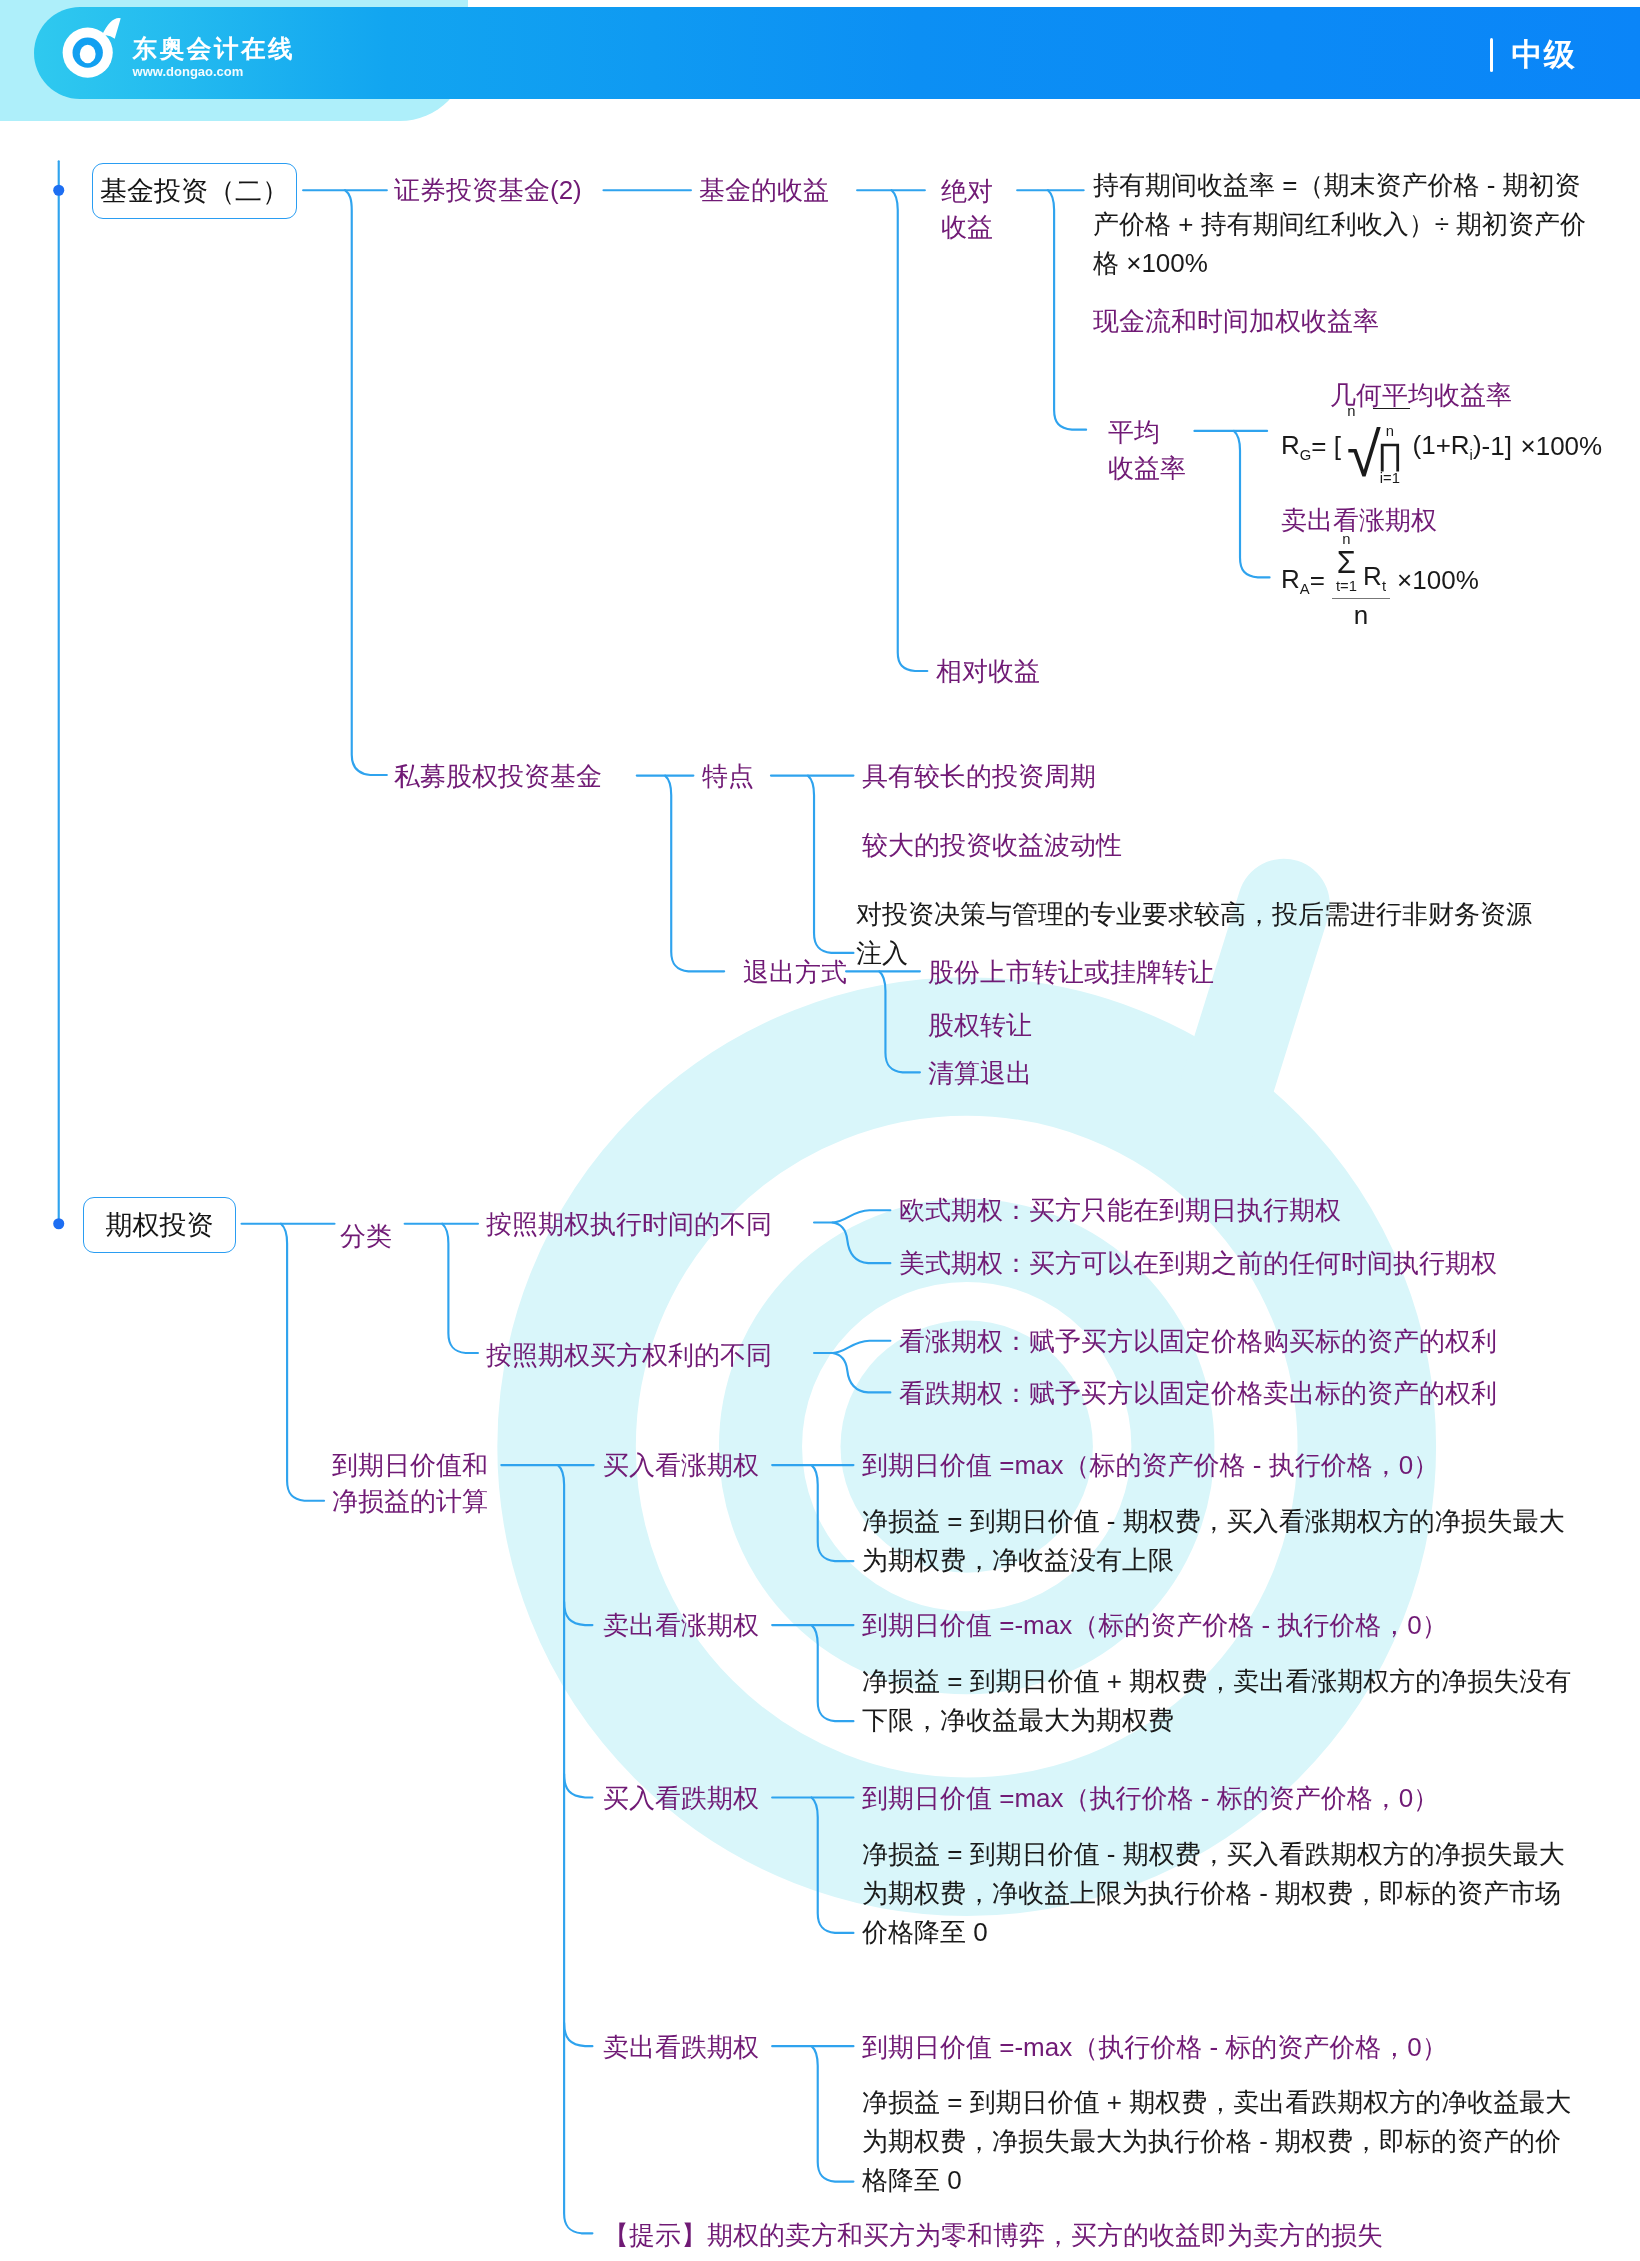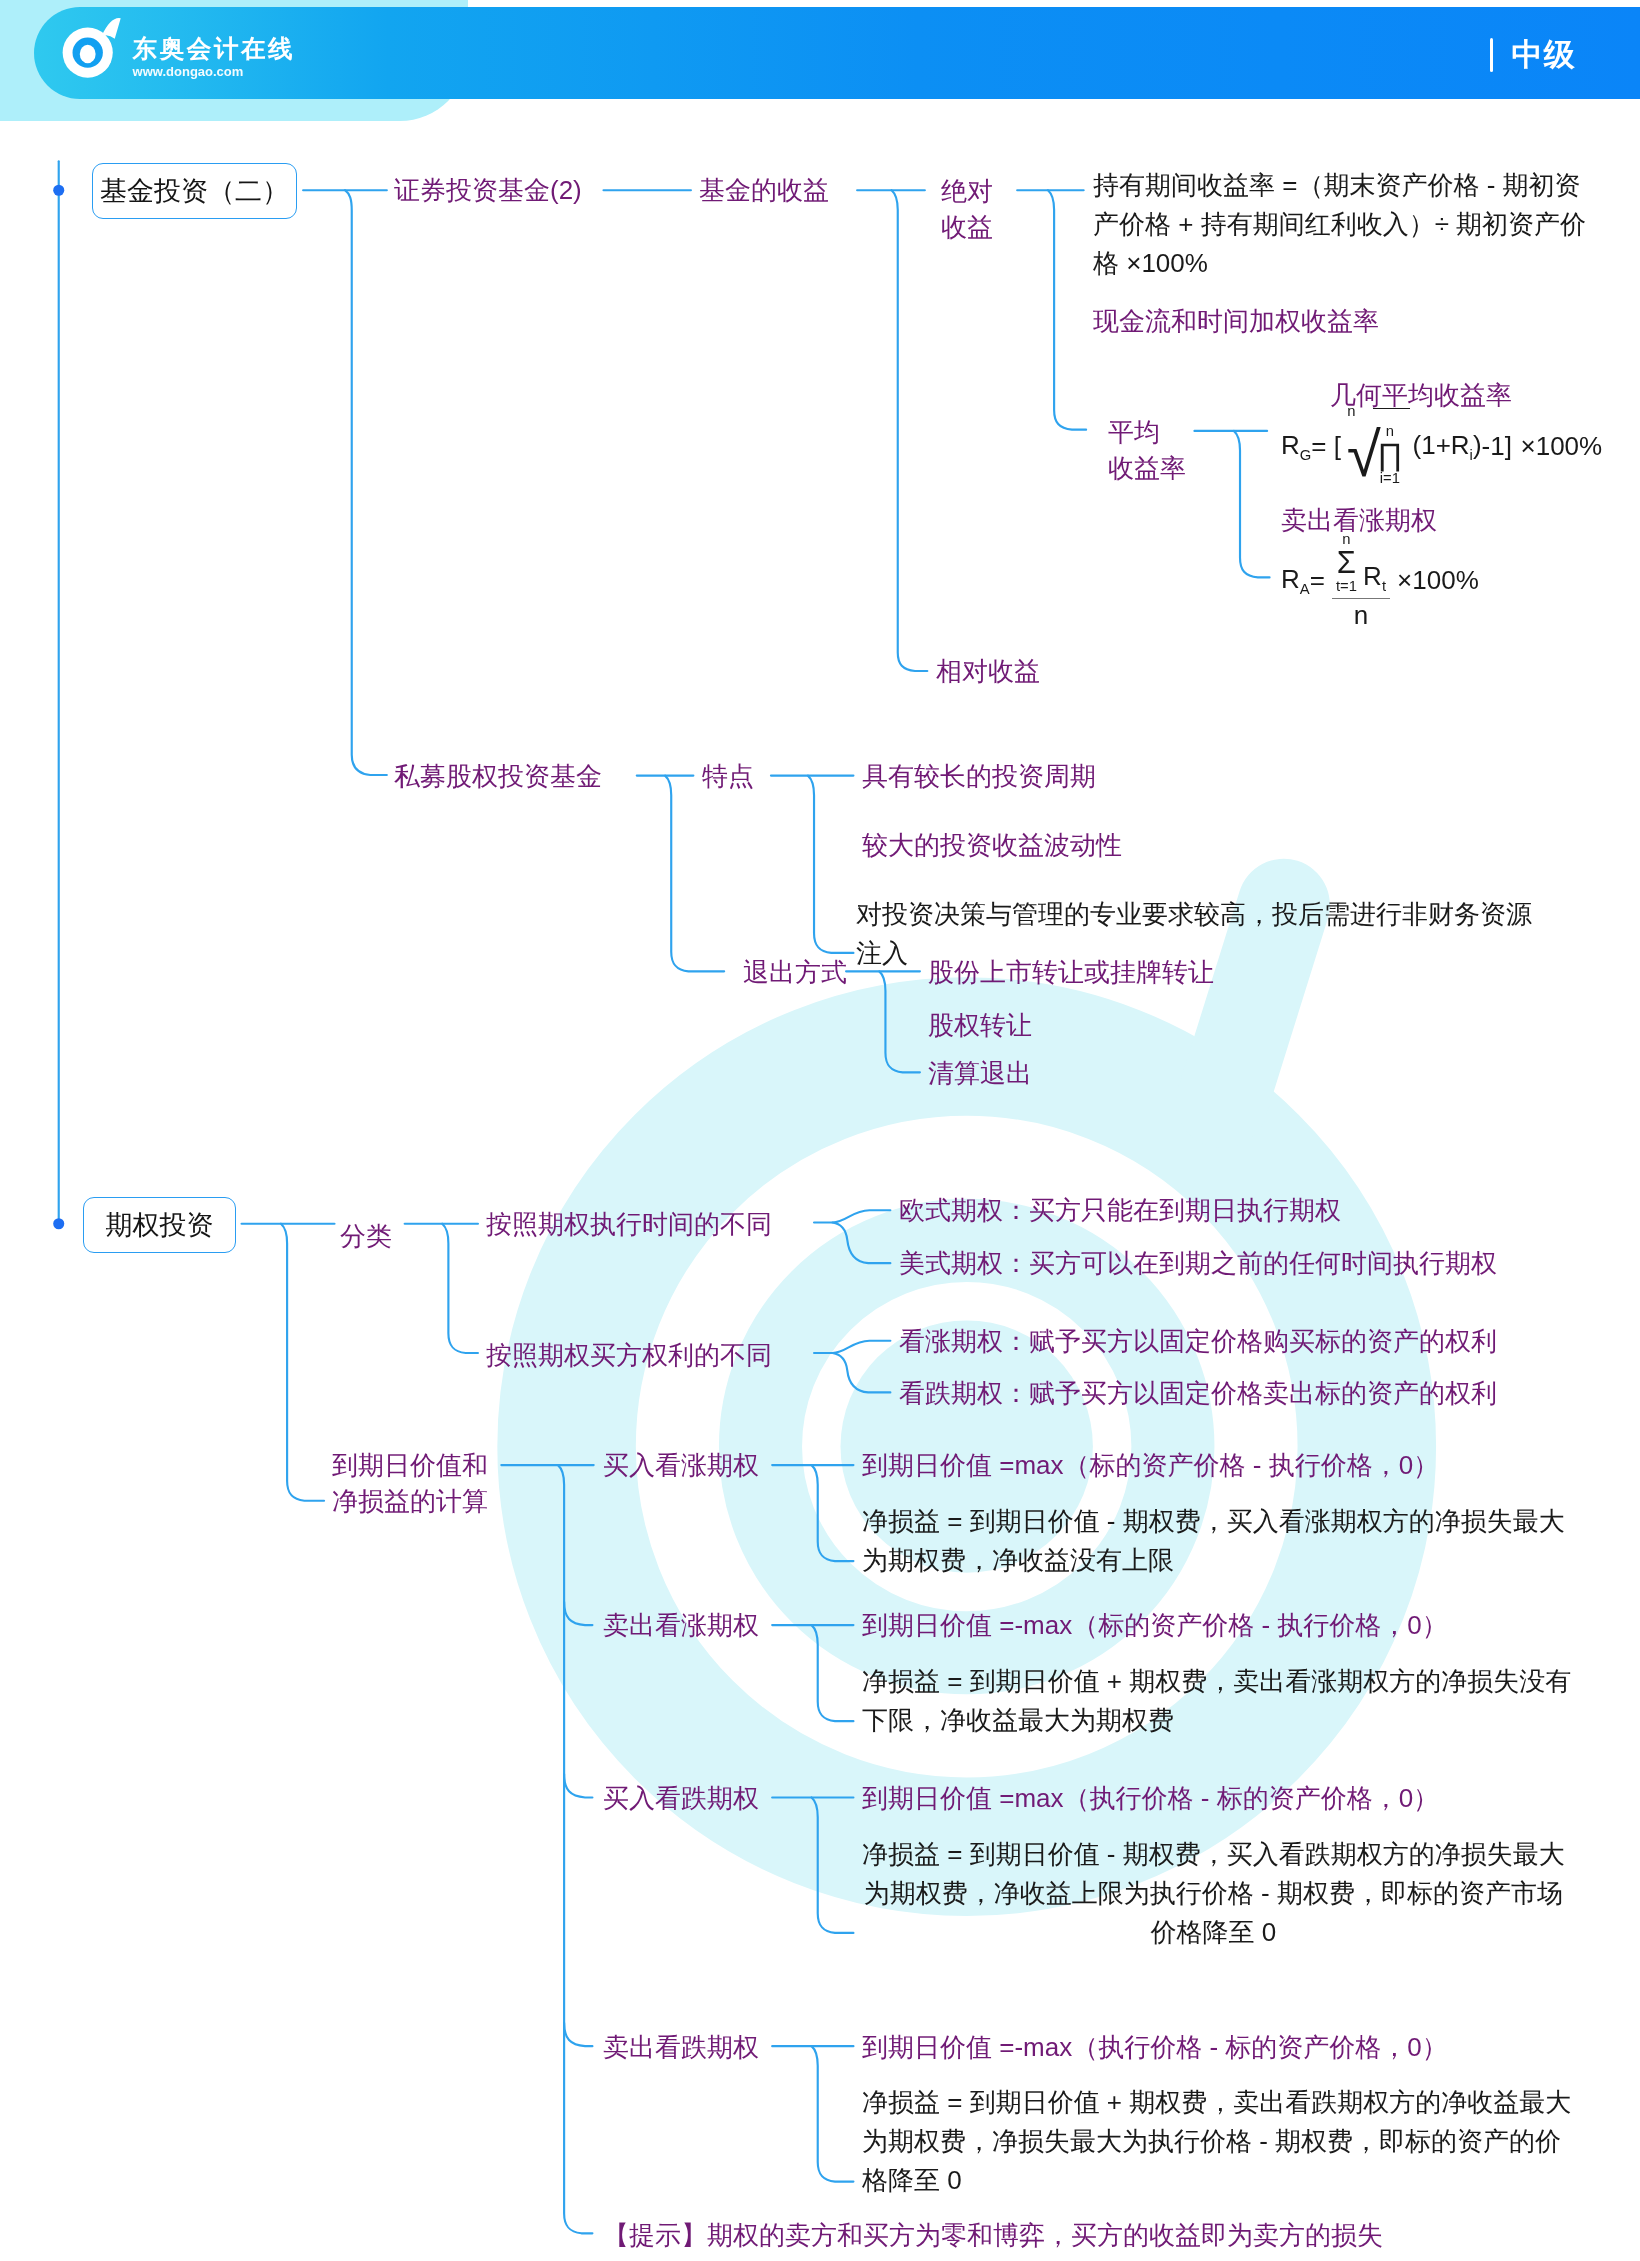--- a/index.html
+++ b/index.html
@@ -231,7 +231,7 @@
 
   <div class="nd" style="left:603px;top:1780px;">买入看跌期权</div>
   <div class="nd" style="left:862px;top:1780px;">到期日价值 =max（执行价格 - 标的资产价格，0）</div>
-  <div class="para" style="left:862px;top:1835px;text-align:center;">
+  <div class="para" style="left:862px;top:1835px;">
     <div>净损益 = 到期日价值 - 期权费，买入看跌期权方的净损失最大</div>
     <div>为期权费，净收益上限为执行价格 - 期权费，即标的资产市场</div>
     <div>价格降至 0</div>

